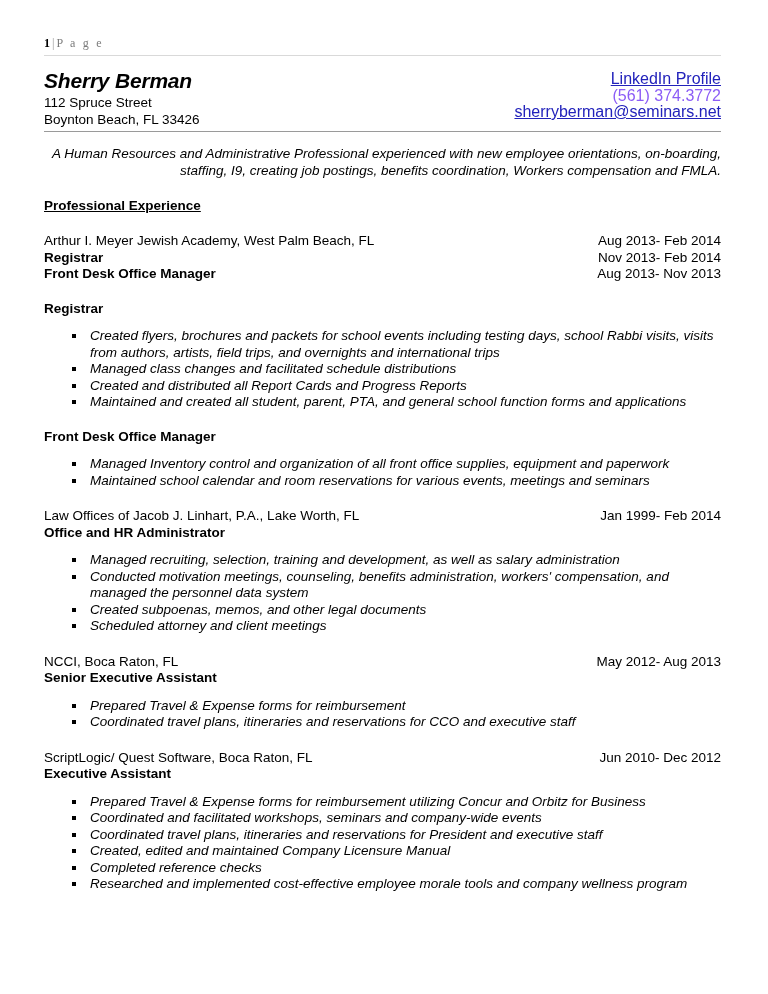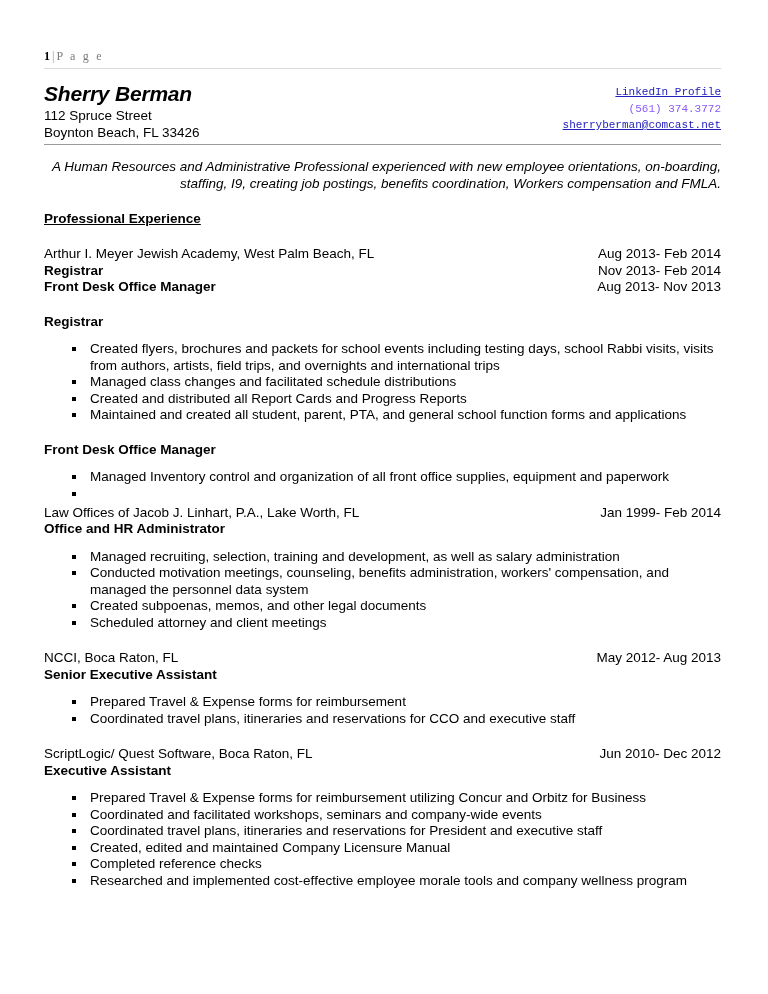--- a/index.html
+++ b/index.html
@@ -19,7 +19,7 @@
     width: 768px;
     height: 994px;
     box-sizing: border-box;
-    padding: 49px 47px 0 44px;
+    padding: 36px 47px 0 44px;
   }
 
   

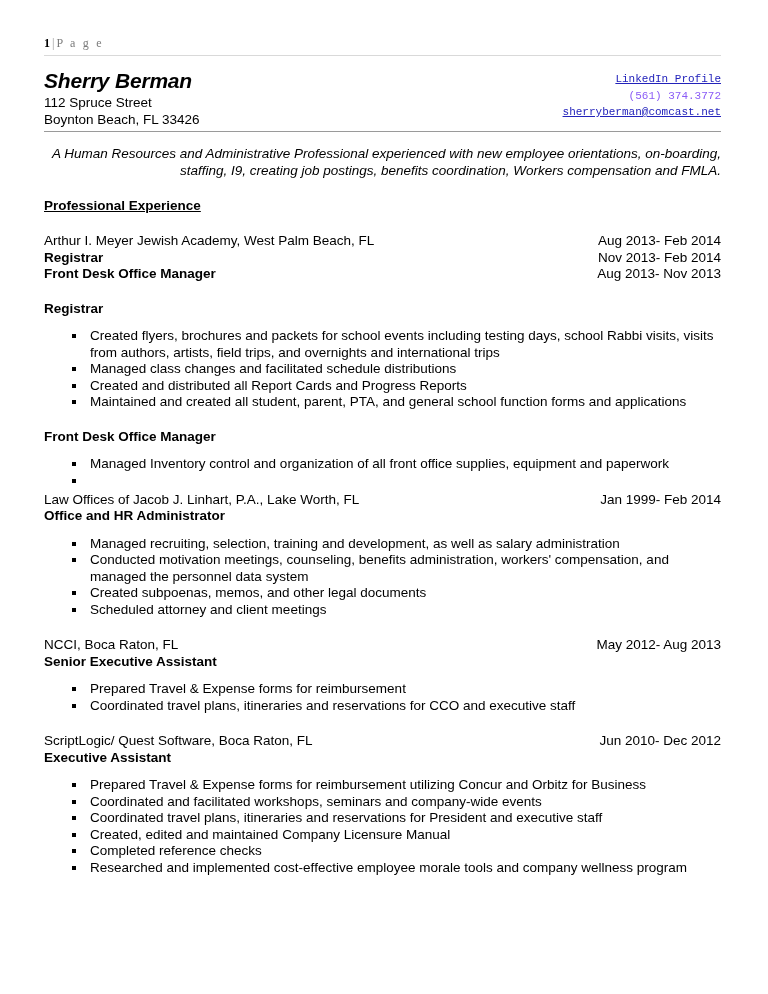--- a/index.html
+++ b/index.html
@@ -76,9 +76,8 @@
     right: 0;
     top: 0;
     text-align: right;
-    font-size: 11px;
-    line-height: 16.5px;
-    font-family: Liberation Mono, monospace;
+    font-size: 16px;
+    line-height: 16.5px;
   }
   .contact-right .link {
     color: #2222bb;

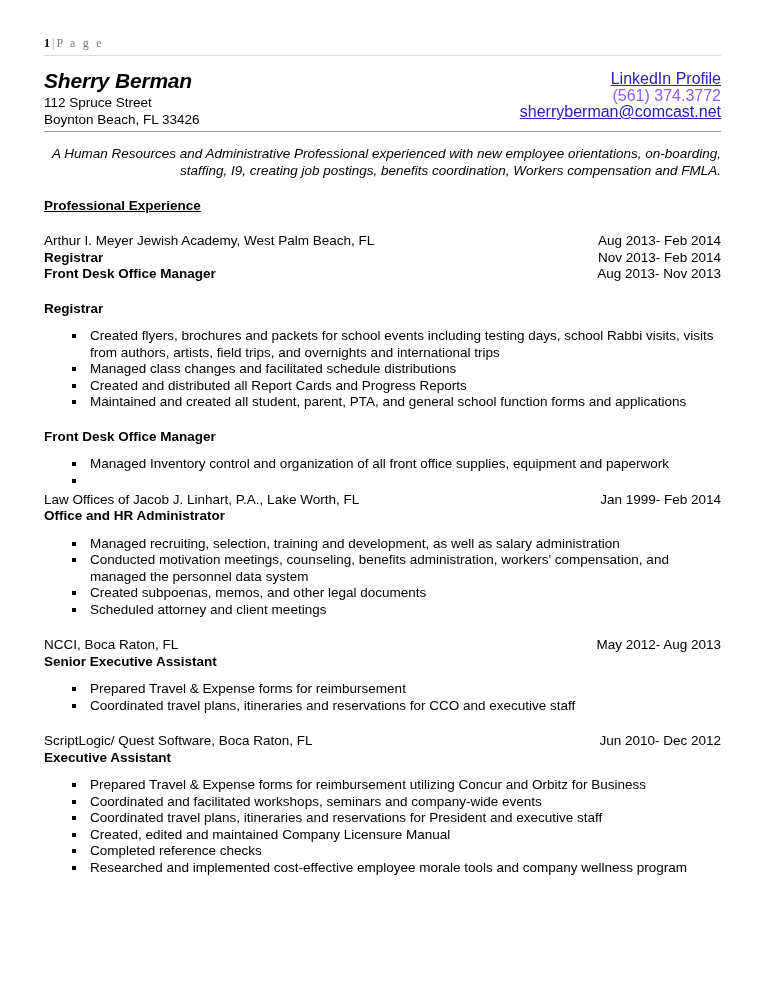--- a/index.html
+++ b/index.html
@@ -178,7 +178,7 @@
     <div class="contact-right">
       <span class="link">LinkedIn Profile</span>
       <span class="plain">(561) 374.3772</span>
-      <span class="link">sherryberman@comcast.net</span>
+      <span class="link">sherryberman@seminars.net</span>
     </div>
   </div>
   <div class="rule-dark"></div>

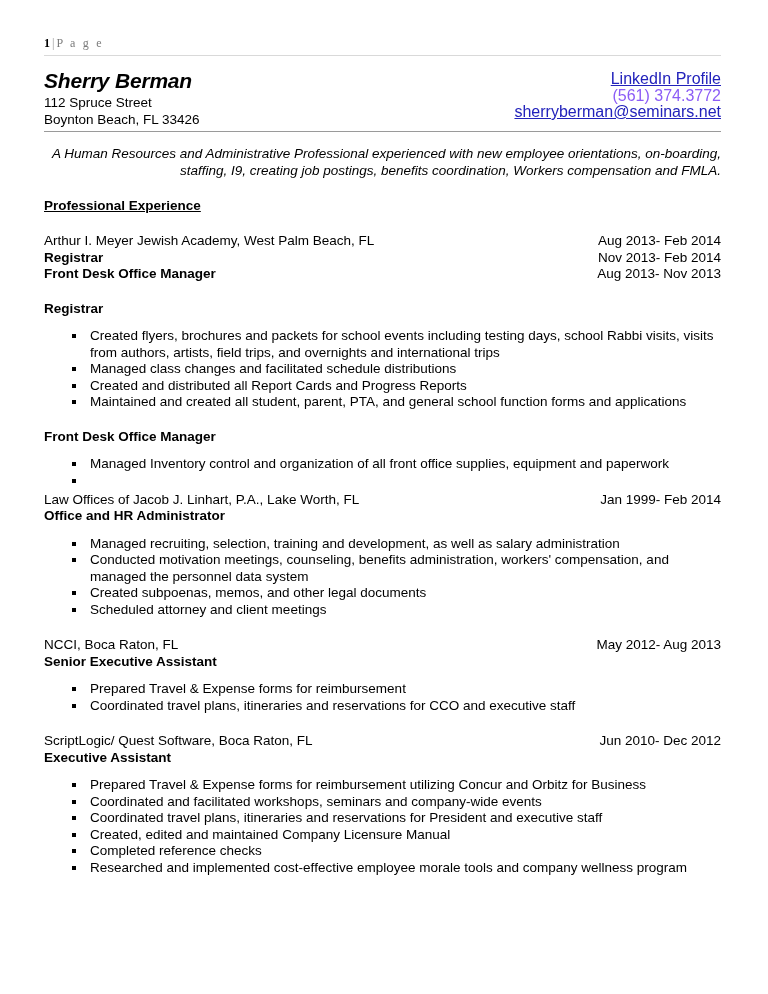--- a/index.html
+++ b/index.html
@@ -142,6 +142,7 @@
     list-style: none;
     margin: 11px 0 0 0;
     padding: 0;
+    font-style: italic;
   }
   ul.bullets li {
     position: relative;

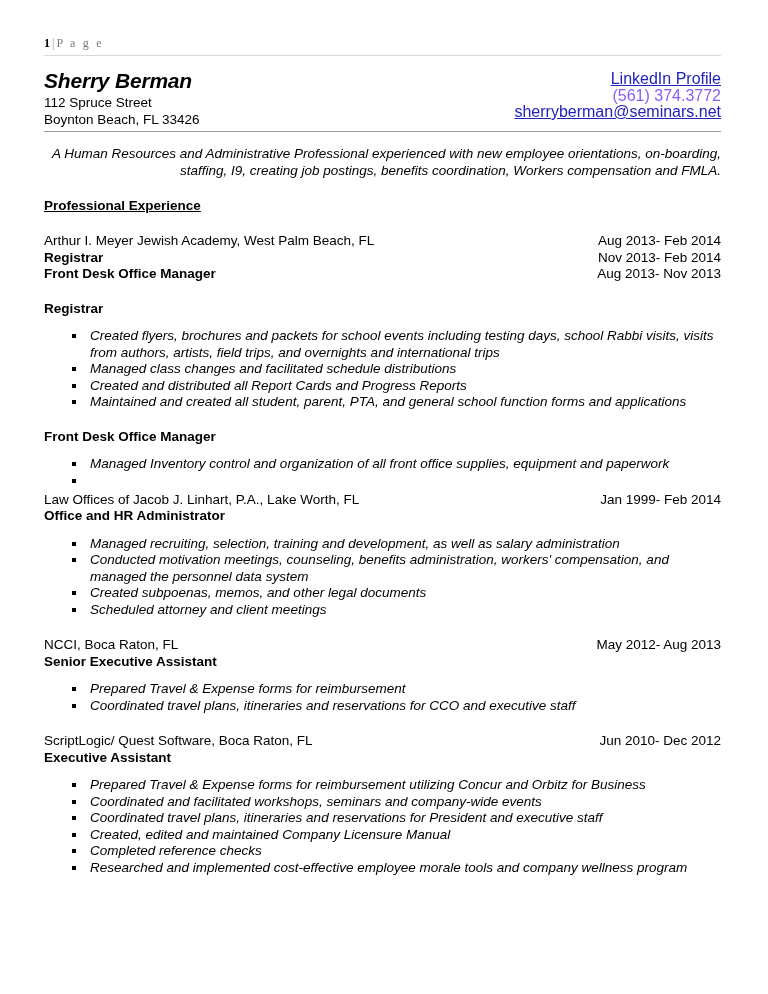--- a/index.html
+++ b/index.html
@@ -203,7 +203,7 @@
         <div class="role-heading">Front Desk Office Manager</div>
         <ul class="bullets">
           <li><span class="sq"></span><span>Managed Inventory control and organization of all front office supplies, equipment and paperwork</span></li>
-          <li><span class="sq"></span></li>
+          <li><span class="sq"></span><span>Maintained school calendar and room reservations for various events, meetings and seminars</span></li>
         </ul>
       </div>
       <div class="job">

